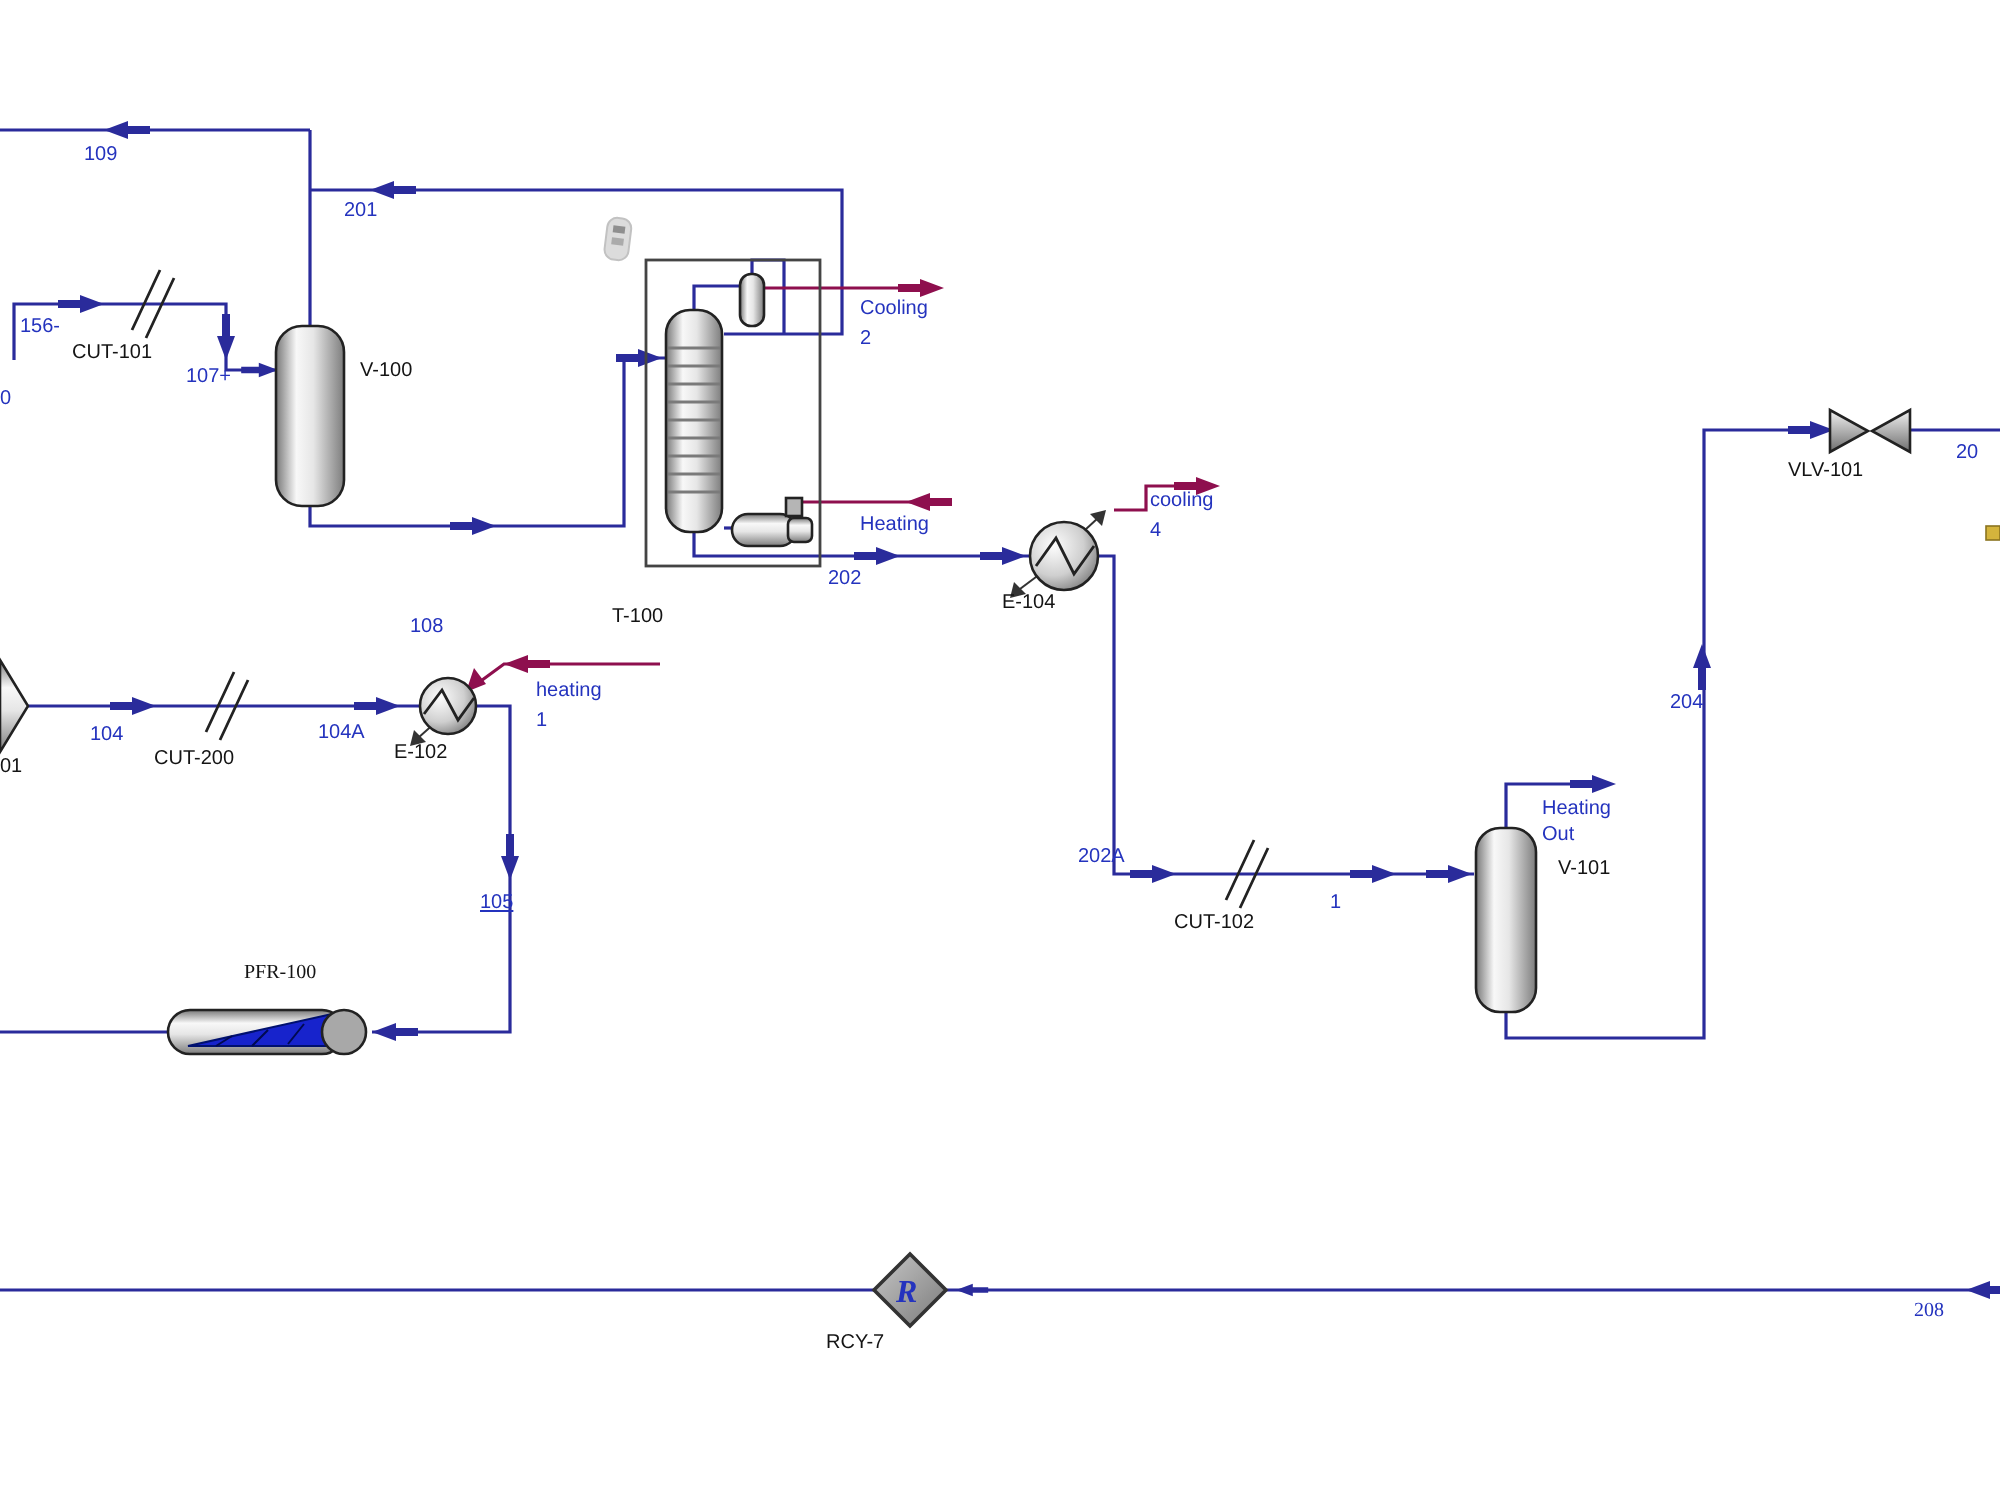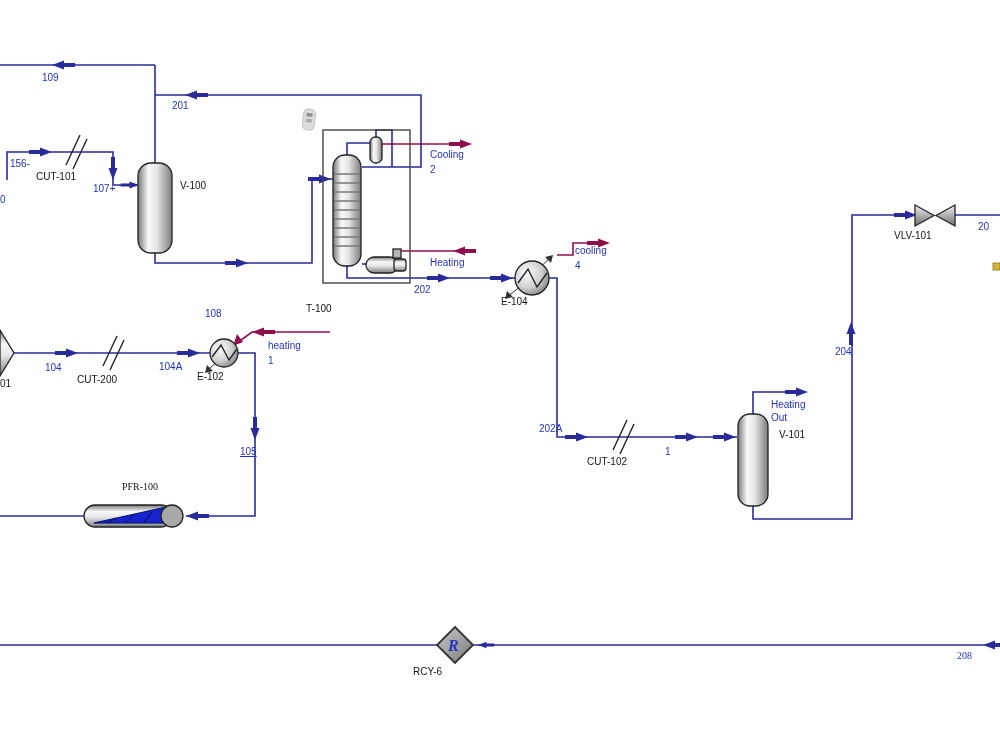--- a/index.html
+++ b/index.html
@@ -216,7 +216,7 @@
       <div class="lbl stream" style="left: 835px; top: 345px;">204</div>
       <div class="lbl equipment" style="left: 894px; top: 229px;">VLV-101</div>
       <div class="lbl stream" style="left: 978px; top: 220px; text-align: center;">20</div>
-      <div class="lbl equipment" style="left: 413px; top: 665px;">RCY-6</div>
+      <div class="lbl equipment" style="left: 413px; top: 665px;">RCY-7</div>
       <div class="lbl stream" style="left: 957px; top: 649px; font-family: Liberation Serif, serif;">208</div>
     </div>
 </div>

